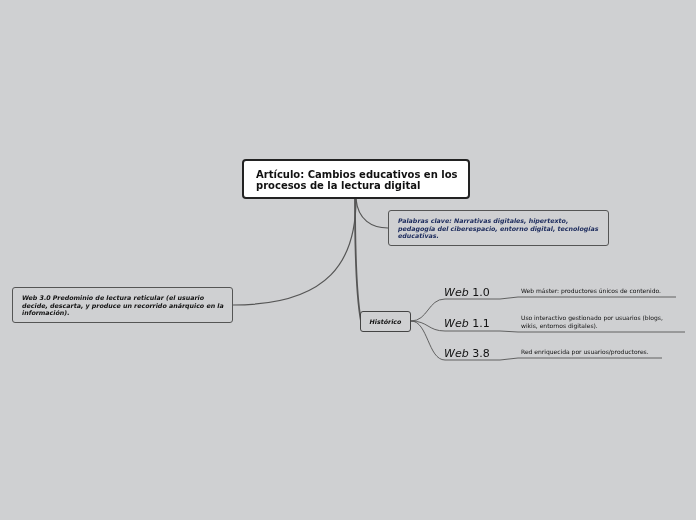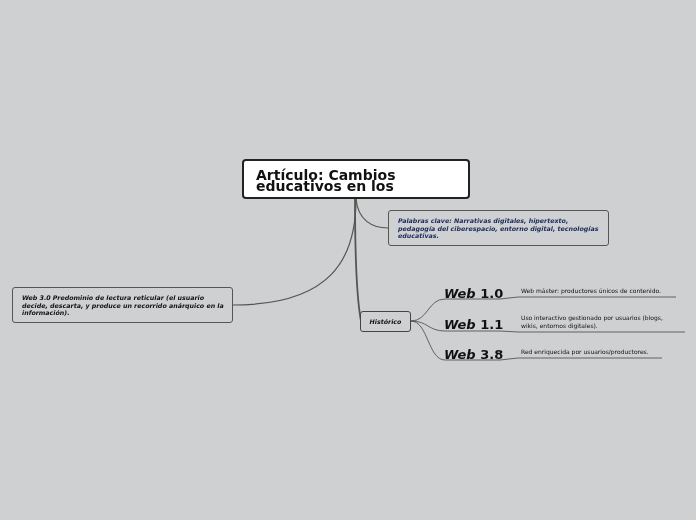--- a/index.html
+++ b/index.html
@@ -6,7 +6,7 @@
   body { width:696px; height:520px; background:#cfd0d2; position:relative; overflow:hidden; font-family:"DejaVu Sans", sans-serif; }
   svg.links { position:absolute; left:0; top:0; }
   .node { position:absolute; box-sizing:border-box; }
-  .root { left:242px; top:159px; width:228px; height:40px; background:#fff; border:2px solid #222; border-radius:4px; padding:9px 10px 0 12px; font-size:14px; font-weight:bold; line-height:10.5px; color:#111; }
+  .root { left:242px; top:159px; width:228px; height:40px; background:#fff; border:2px solid #222; border-radius:4px; padding:9px 10px 0 12px; font-size:10px; font-weight:bold; line-height:10.5px; color:#111; }
   .kw { left:388px; top:210px; width:221px; height:36px; background:#cfd0d2; border:1px solid #555; border-radius:3px; padding:6px 8px 0 9px; font-size:6.3px; font-weight:bold; font-style:italic; line-height:7.6px; color:#1b2a5c; }
   .web30 { left:12px; top:287px; width:221px; height:36px; background:#cfd0d2; border:1px solid #555; border-radius:3px; padding:6px 8px 0 9px; font-size:6.3px; font-weight:bold; font-style:italic; line-height:7.6px; color:#111; }
   .hist { left:360px; top:311px; width:51px; height:21px; background:#cfd0d2; border:1px solid #444; border-radius:3px; font-size:6.3px; font-weight:bold; font-style:italic; color:#111; text-align:center; line-height:19px; }

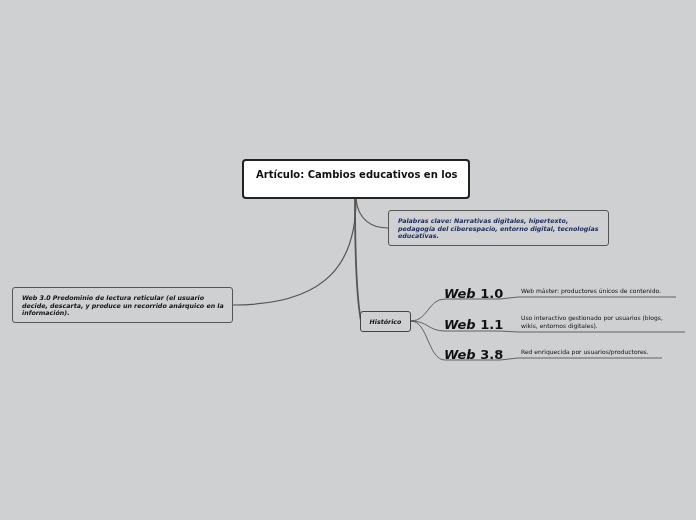--- a/index.html
+++ b/index.html
@@ -30,6 +30,7 @@
 
 <div class="node root">
   <div>Artículo: Cambios educativos en los</div>
+  <div>procesos de la lectura digital</div>
 </div>
 
 <div class="node kw">

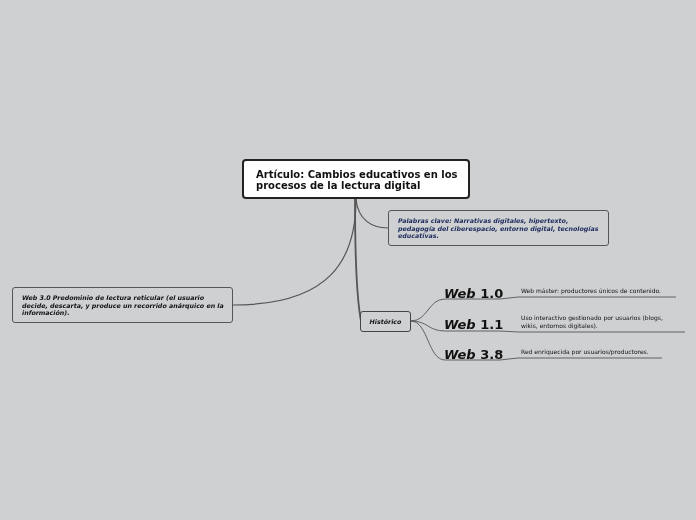--- a/index.html
+++ b/index.html
@@ -10,7 +10,7 @@
   .kw { left:388px; top:210px; width:221px; height:36px; background:#cfd0d2; border:1px solid #555; border-radius:3px; padding:6px 8px 0 9px; font-size:6.3px; font-weight:bold; font-style:italic; line-height:7.6px; color:#1b2a5c; }
   .web30 { left:12px; top:287px; width:221px; height:36px; background:#cfd0d2; border:1px solid #555; border-radius:3px; padding:6px 8px 0 9px; font-size:6.3px; font-weight:bold; font-style:italic; line-height:7.6px; color:#111; }
   .hist { left:360px; top:311px; width:51px; height:21px; background:#cfd0d2; border:1px solid #444; border-radius:3px; font-size:6.3px; font-weight:bold; font-style:italic; color:#111; text-align:center; line-height:19px; }
-  .wlabel { position:absolute; font-size:13px; font-weight:bold; color:#111; }
+  .wlabel { position:absolute; font-size:11px; font-weight:normal; color:#111; }
   .wlabel i { font-style:italic; }
   .wdesc { position:absolute; font-size:6px; color:#111; line-height:7.6px; }
 </style>

